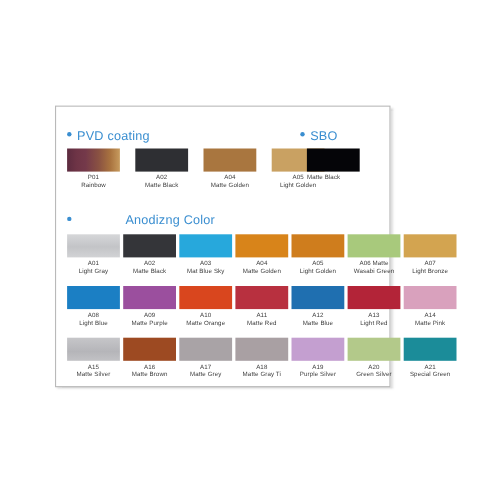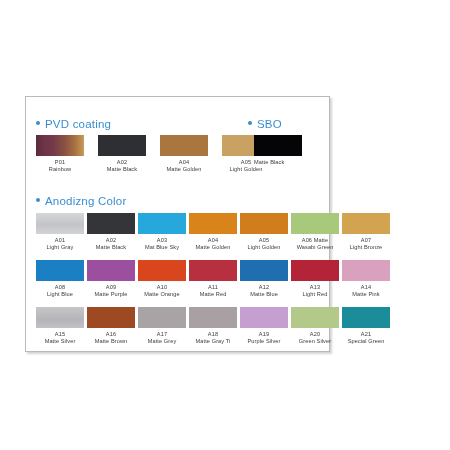--- a/index.html
+++ b/index.html
@@ -22,7 +22,7 @@
   
   .card {
     position: absolute;
-    left: 25px;
+    left: 50px;
     top: 96px;
     width: 305px;
     height: 256px;

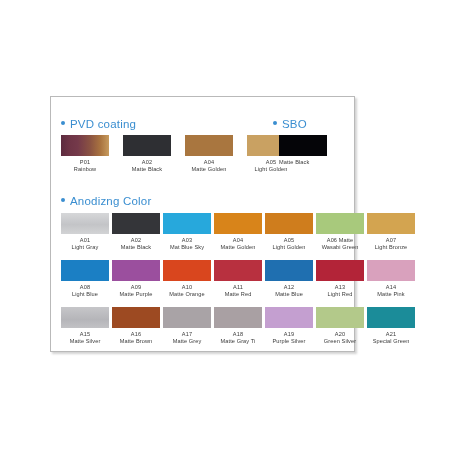--- a/index.html
+++ b/index.html
@@ -150,7 +150,7 @@
       </div>
     </div>
 
-    <div class="section-head" style="left:10px; top:98px;">
+    <div class="section-head" style="left:10px; top:98px;gap:44px;">
       <span class="bullet"></span>
       <span class="head-solo">Anodizng Color</span>
     </div>

